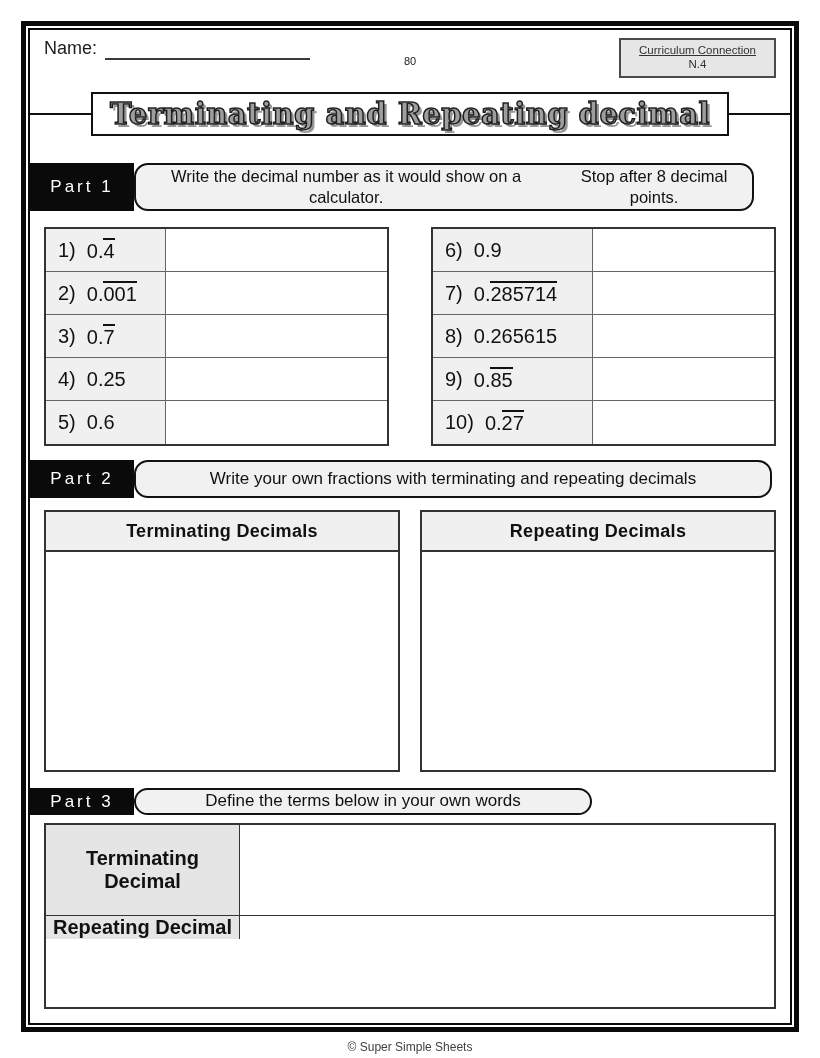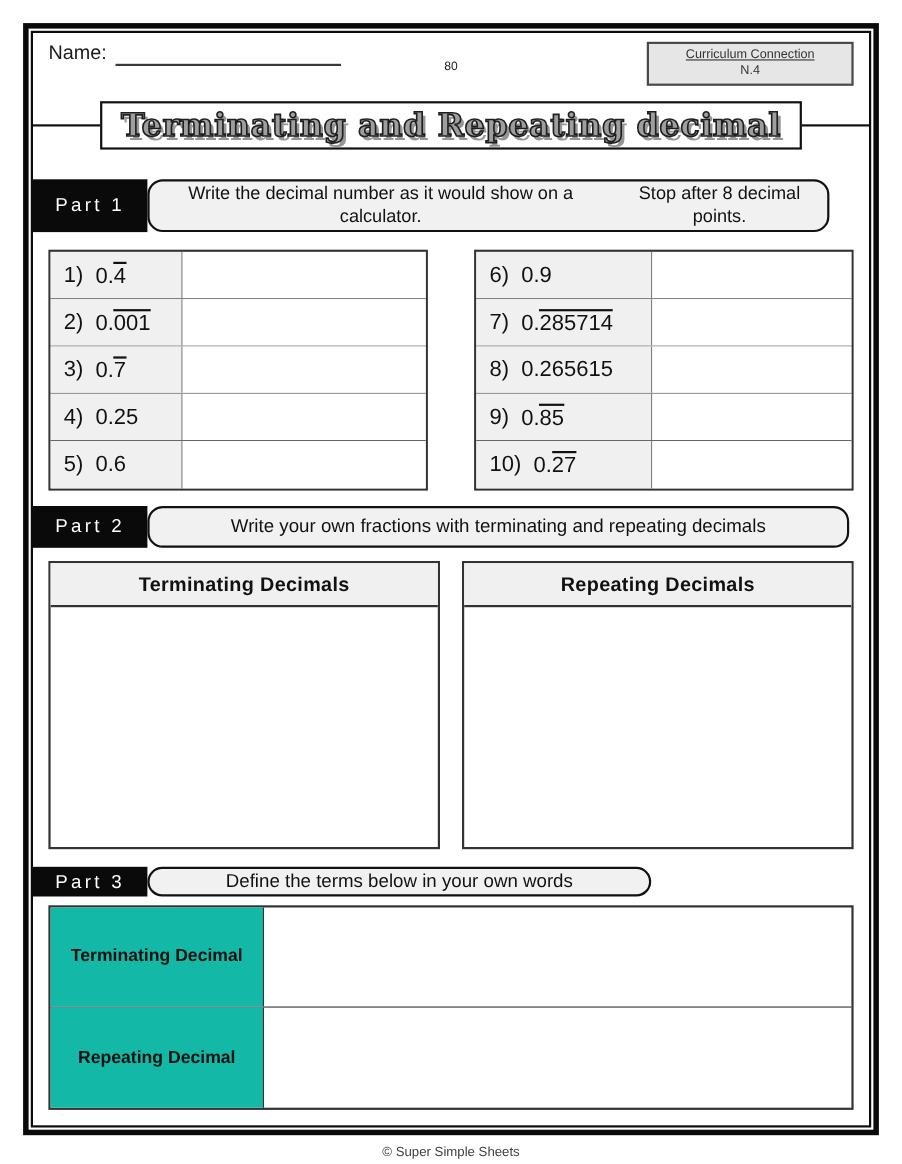--- a/index.html
+++ b/index.html
@@ -18,7 +18,7 @@
   .name-line { width:205px; border-bottom:2px solid #3a3a3a; height:22px; margin-left:8px; }
   .page-number { align-self:center; font-size:11px; color:#1c1c1c; }
   .header-right { flex:1; display:flex; justify-content:flex-end; }
-  .curriculum-box { width:188px; height:40px; border:2px solid #4a4a4a; background:#e6e6e6;
+  .curriculum-box { width:157px; height:40px; border:2px solid #4a4a4a; background:#e6e6e6;
     text-align:center; font-size:11.5px; color:#333; padding-top:4px; align-self:flex-start; }
   .curriculum-line1 { text-decoration:underline; }
   .curriculum-line2 { margin-top:2px; }

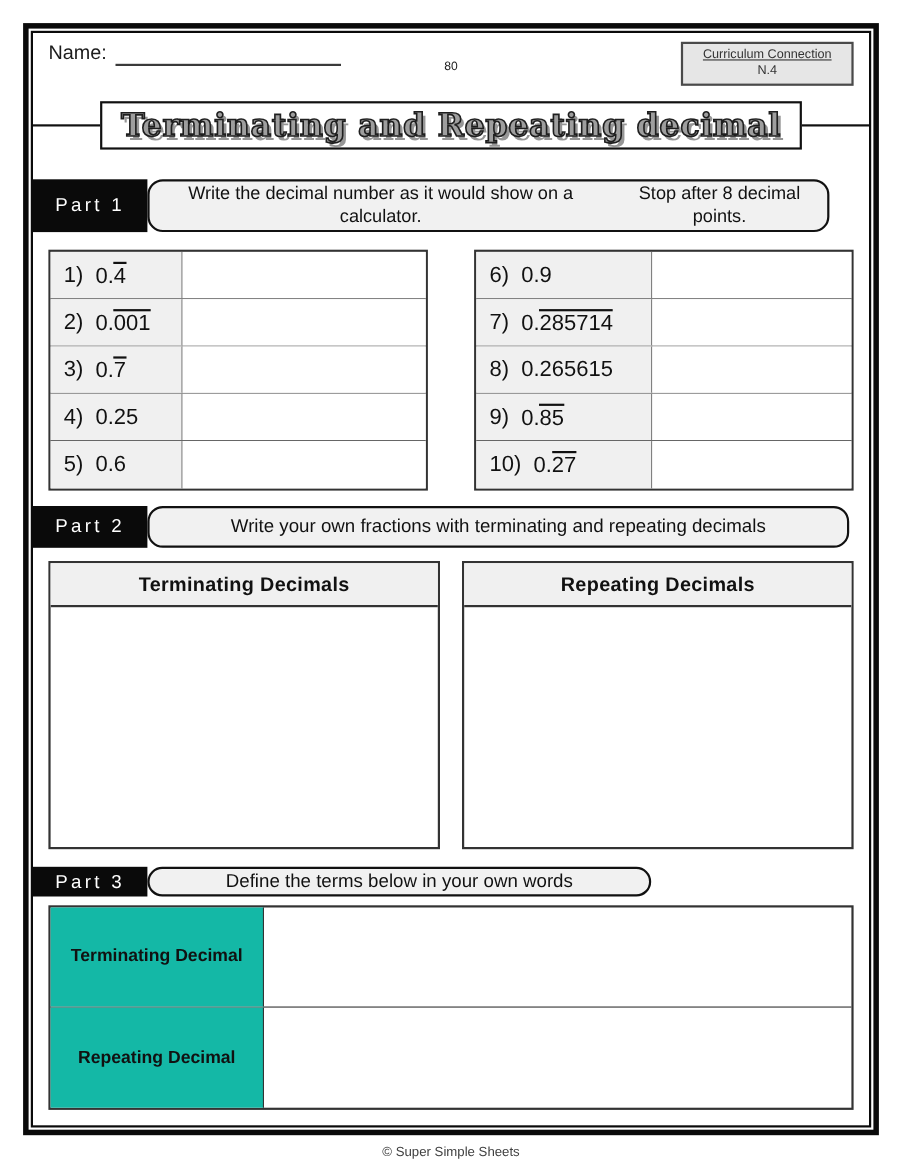--- a/index.html
+++ b/index.html
@@ -73,8 +73,8 @@
   .def-table { margin-top:8px; border:2px solid #333; background:#fff; }
   .def-row { display:flex; height:91px; border-bottom:1.5px solid #333; }
   .def-row:last-child { border-bottom:none; }
-  .def-term { width:194px; background:#14b8a6; border-right:1.5px solid #333;
-    display:flex; align-items:center; justify-content:center; font-weight:bold; font-size:16px; text-align:center; }
+  .def-term { width:194px; background:#e5e5e5; border-right:1.5px solid #333;
+    display:flex; align-items:center; justify-content:center; font-weight:bold; font-size:20px; text-align:center; }
   .def-answer { flex:1; }
 
   .footer { position:absolute; left:0; right:0; bottom:4px; text-align:center;

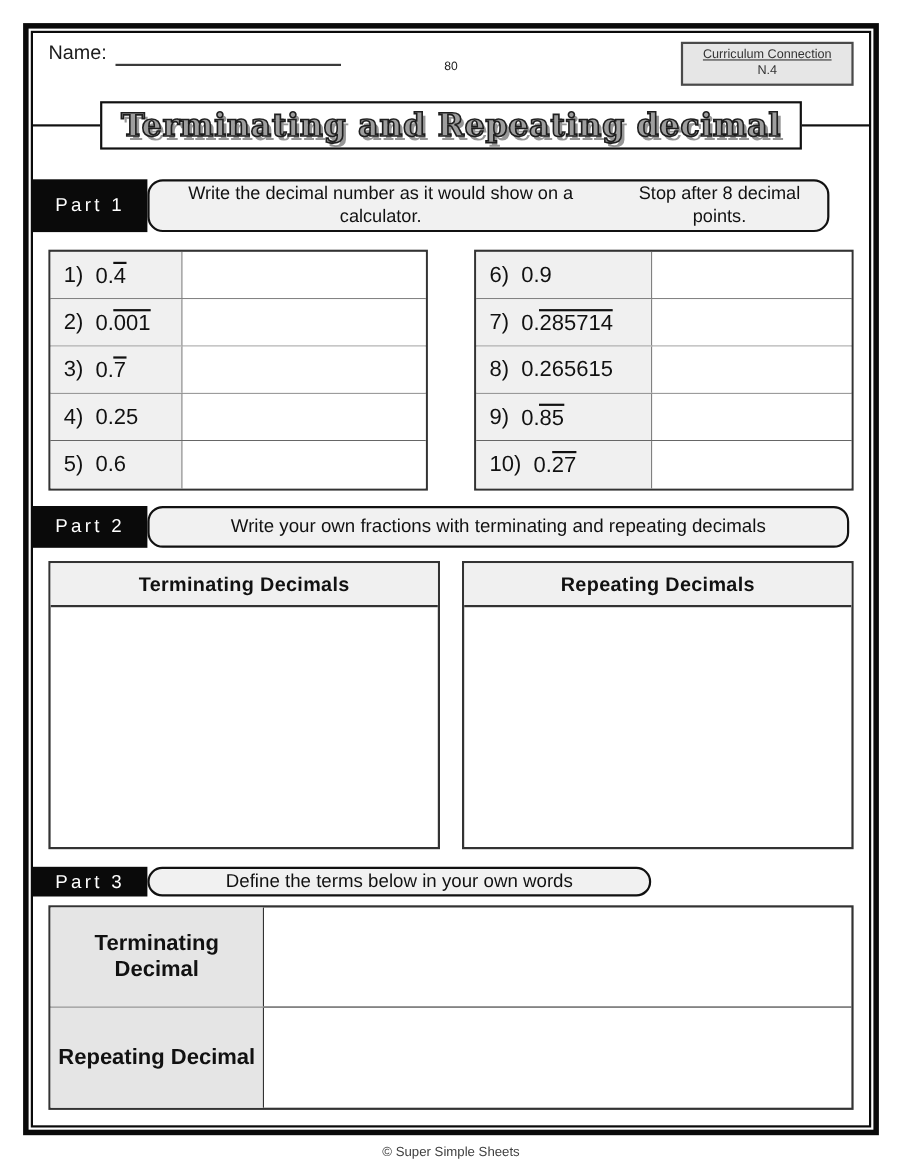--- a/index.html
+++ b/index.html
@@ -72,7 +72,7 @@
   
   .def-table { margin-top:8px; border:2px solid #333; background:#fff; }
   .def-row { display:flex; height:91px; border-bottom:1.5px solid #333; }
-  .def-row:last-child { border-bottom:none; }
+  .def-row:last-child { border-bottom:none;flex-direction:column; }
   .def-term { width:194px; background:#e5e5e5; border-right:1.5px solid #333;
     display:flex; align-items:center; justify-content:center; font-weight:bold; font-size:20px; text-align:center; }
   .def-answer { flex:1; }

